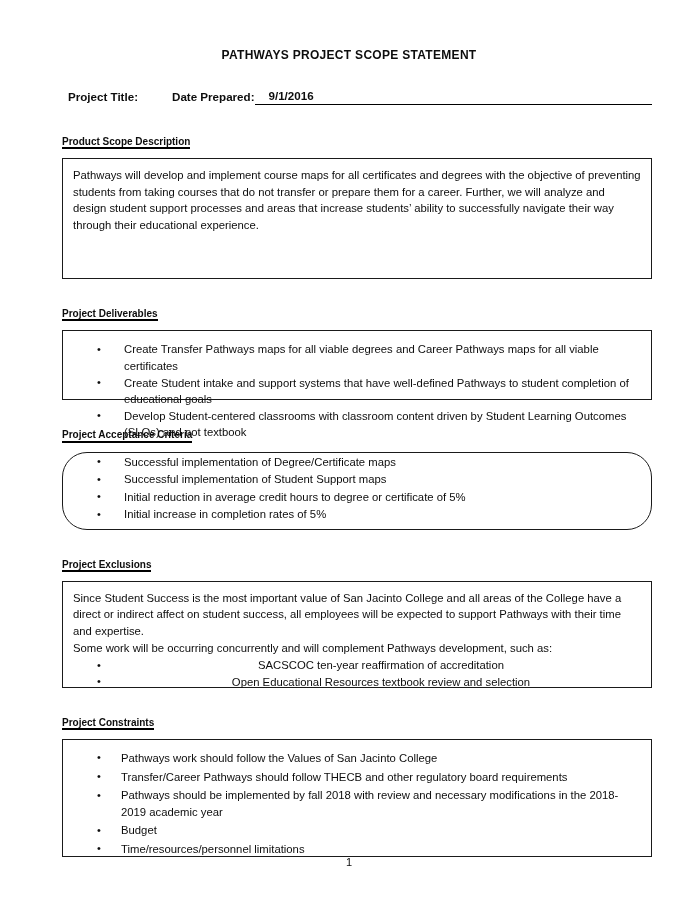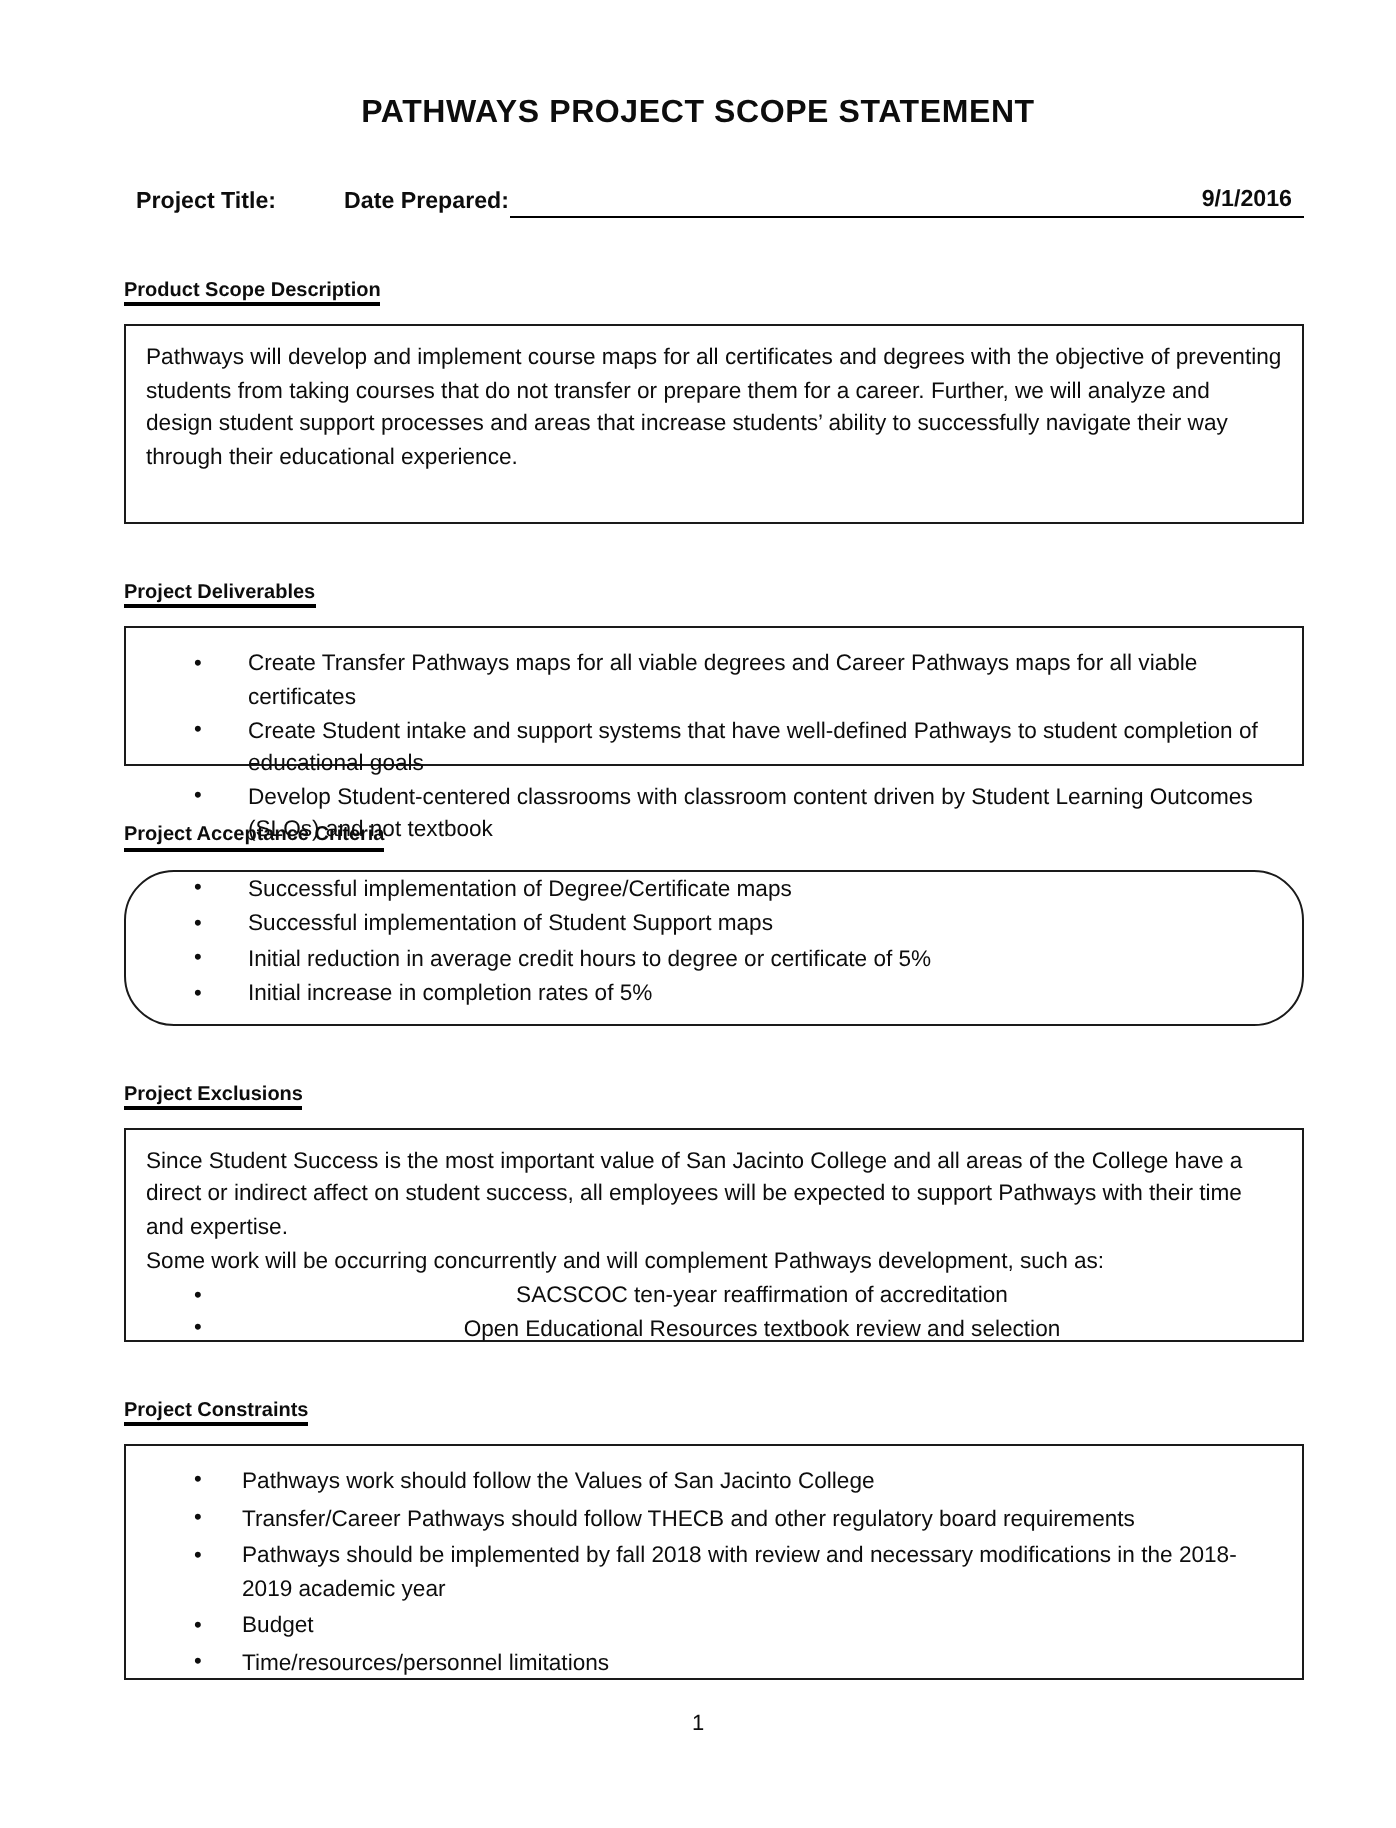--- a/index.html
+++ b/index.html
@@ -26,7 +26,7 @@
   
   .doc-title {
     text-align: center;
-    font-size: 16px;
+    font-size: 12px;
     font-weight: bold;
     letter-spacing: 0.3px;
     margin: 0;

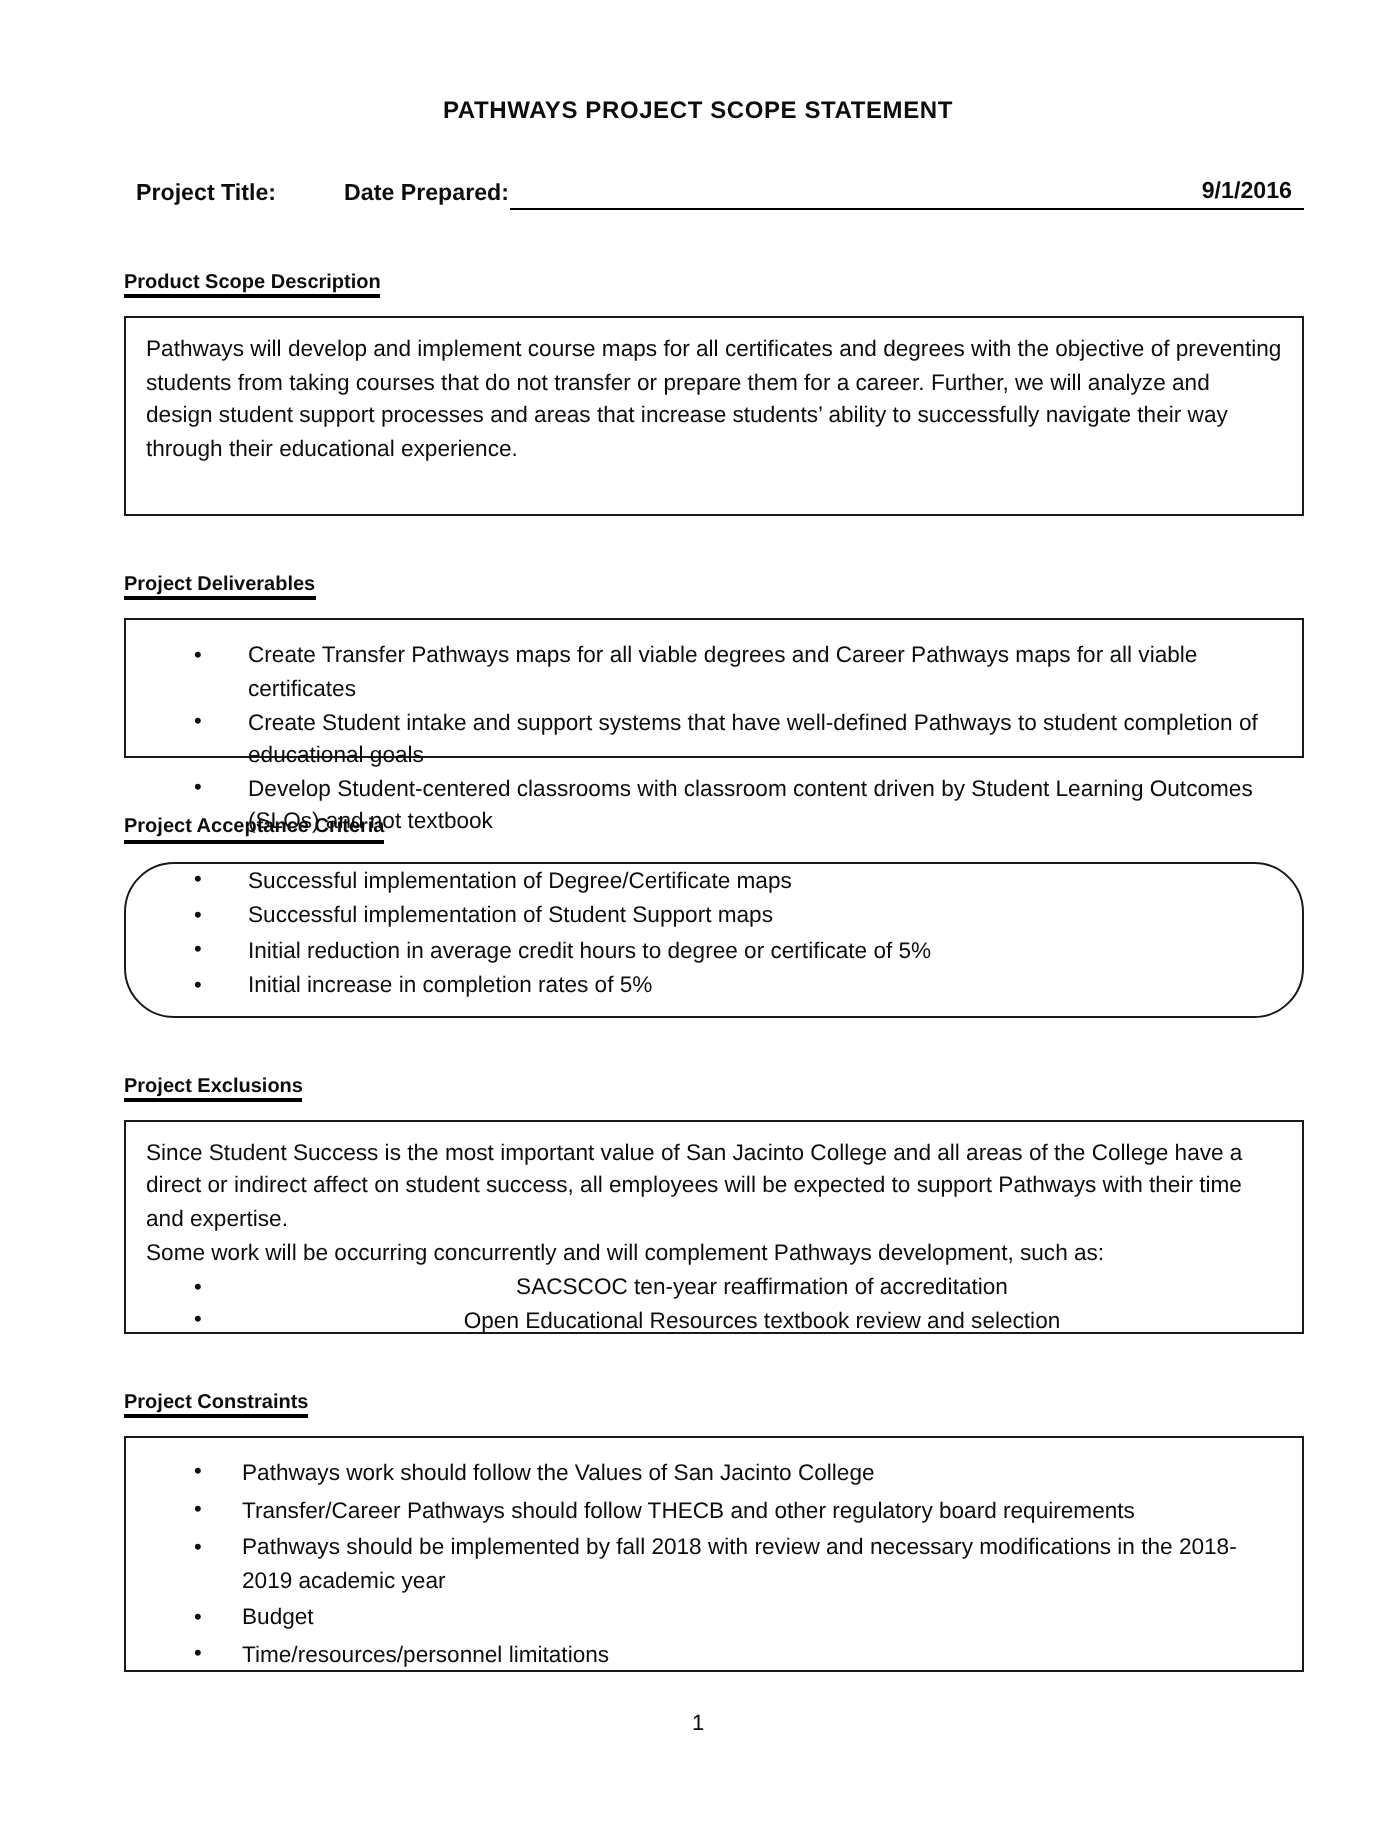--- a/index.html
+++ b/index.html
@@ -41,7 +41,6 @@
     padding: 0 46px 0 68px;
     font-size: 11.6px;
     font-weight: bold;
-    text-align: right;
   }
   .meta-label {
     white-space: nowrap;

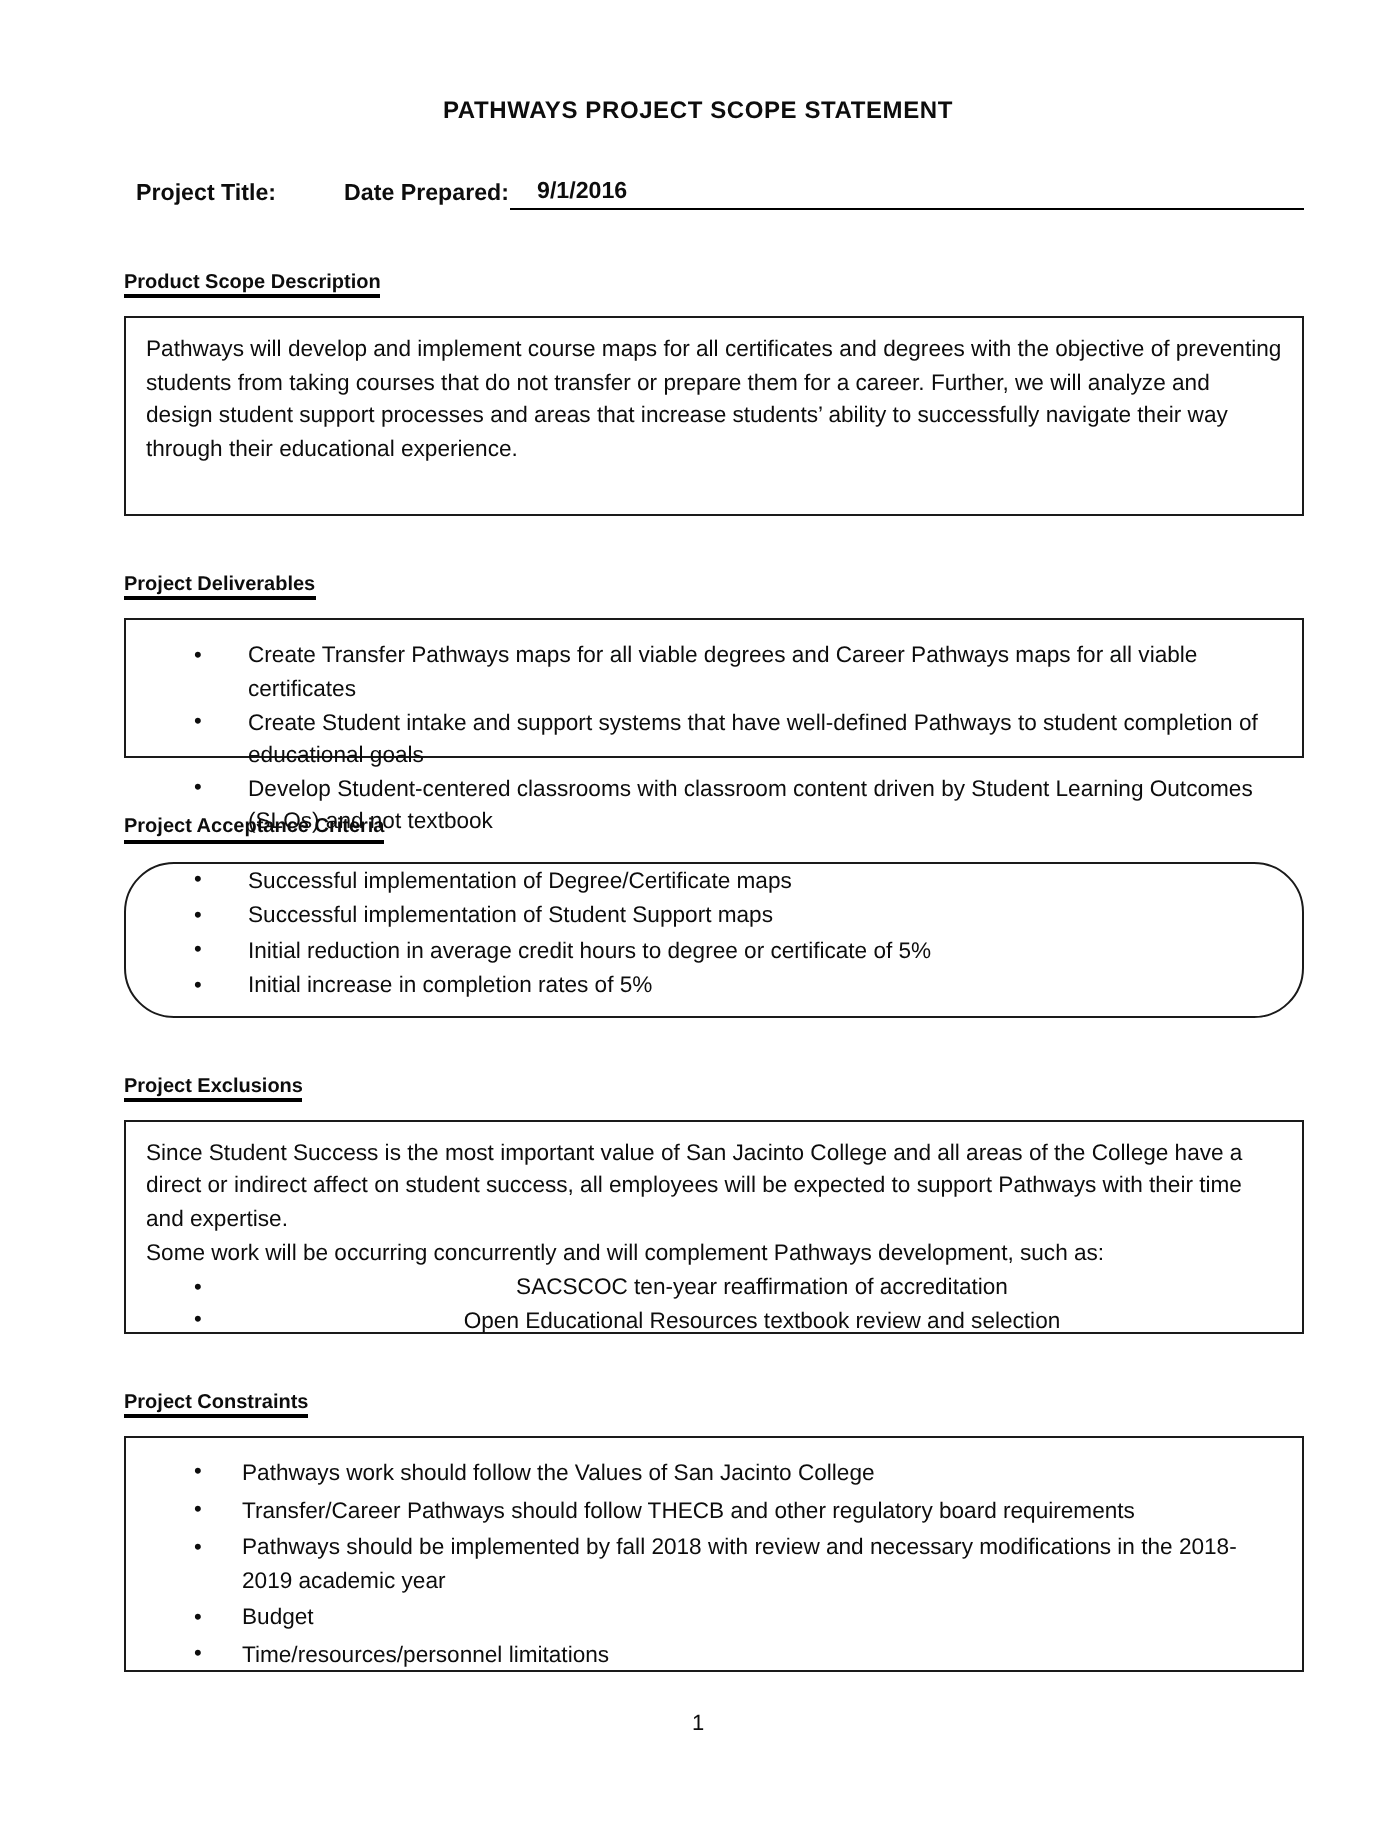--- a/index.html
+++ b/index.html
@@ -108,7 +108,7 @@
   }
 
   
-  .box-scope        { height: 100px; }
+  .box-scope        { height: 121px; }
   .box-deliverables { height: 70px;  padding-top: 10px; }
   .box-acceptance   { height: 78px;  padding-top: 1px; border-radius: 25px; }
   .box-exclusions   { height: 107px; padding-top: 8px; }

